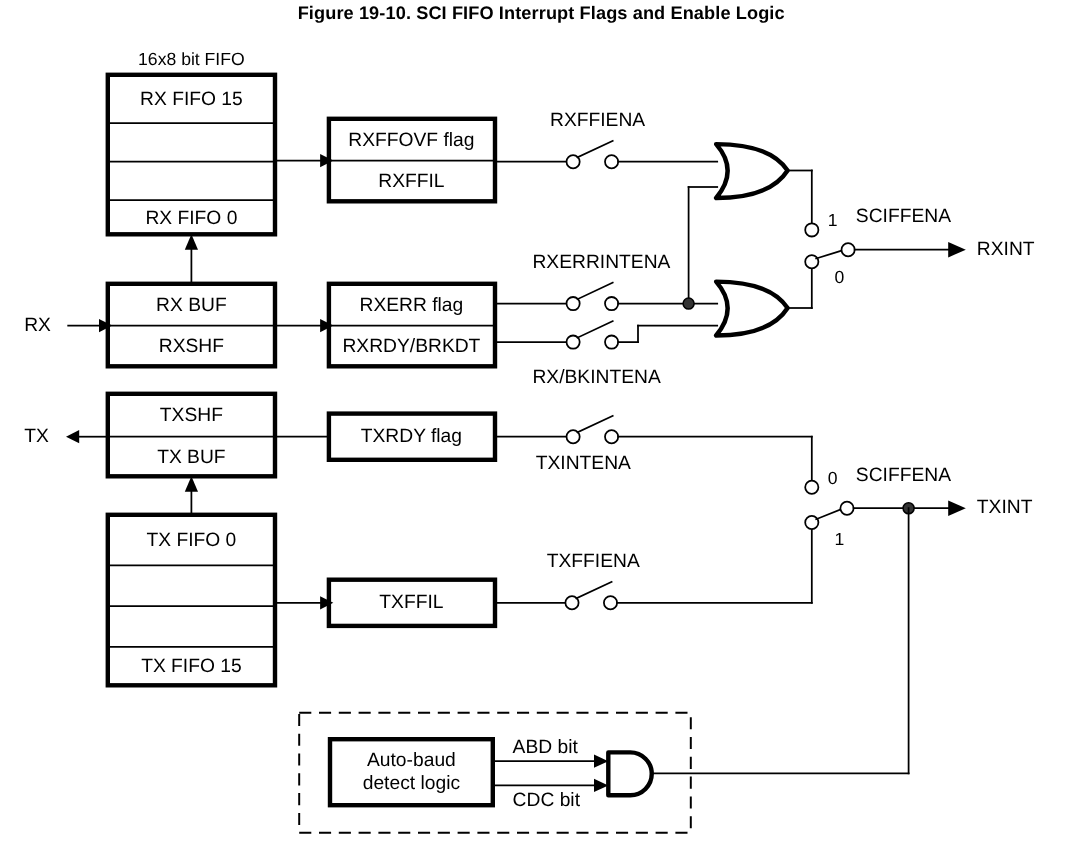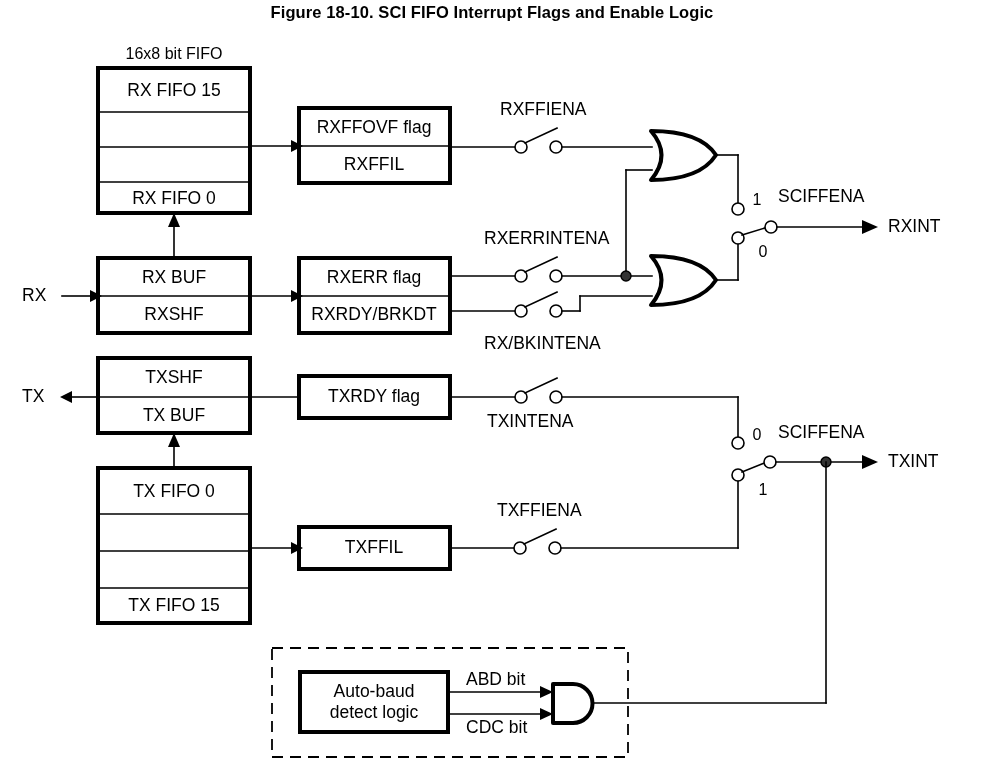--- a/index.html
+++ b/index.html
@@ -95,7 +95,7 @@
 
 <div id="figure-root">
 
-  <div class="fig-title">Figure 18-10. SCI FIFO Interrupt Flags and Enable Logic</div>
+  <div class="fig-title">Figure 19-10. SCI FIFO Interrupt Flags and Enable Logic</div>
 
   <svg id="diagram" viewBox="0 0 984 775">
 

